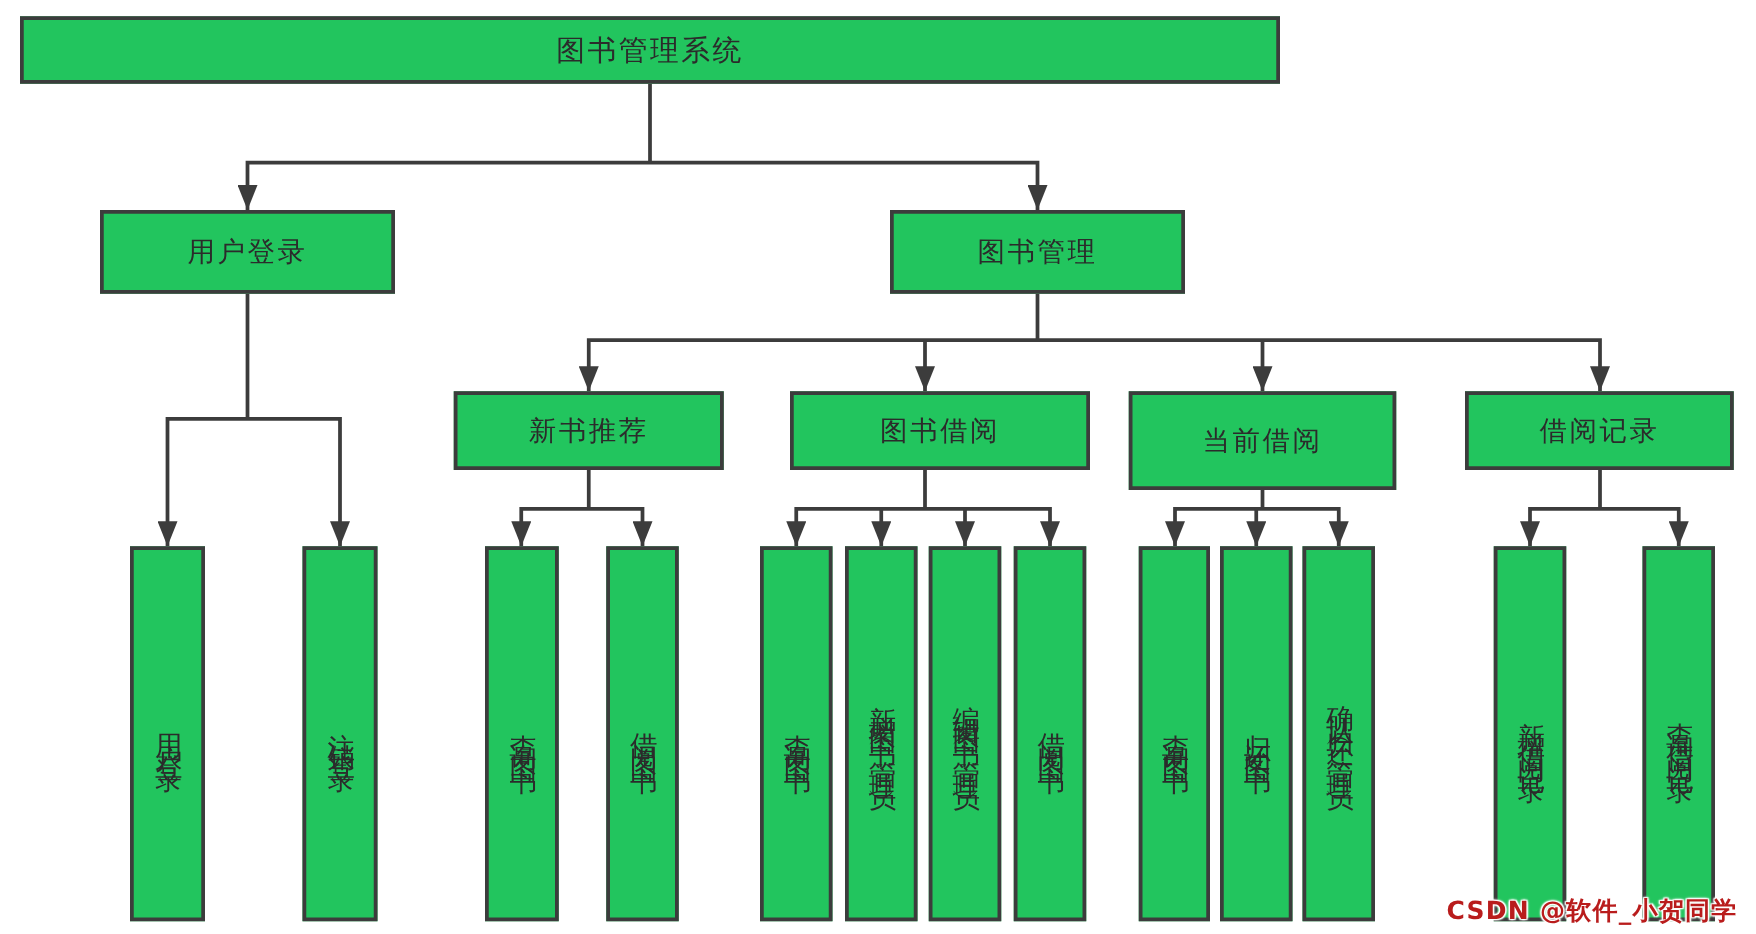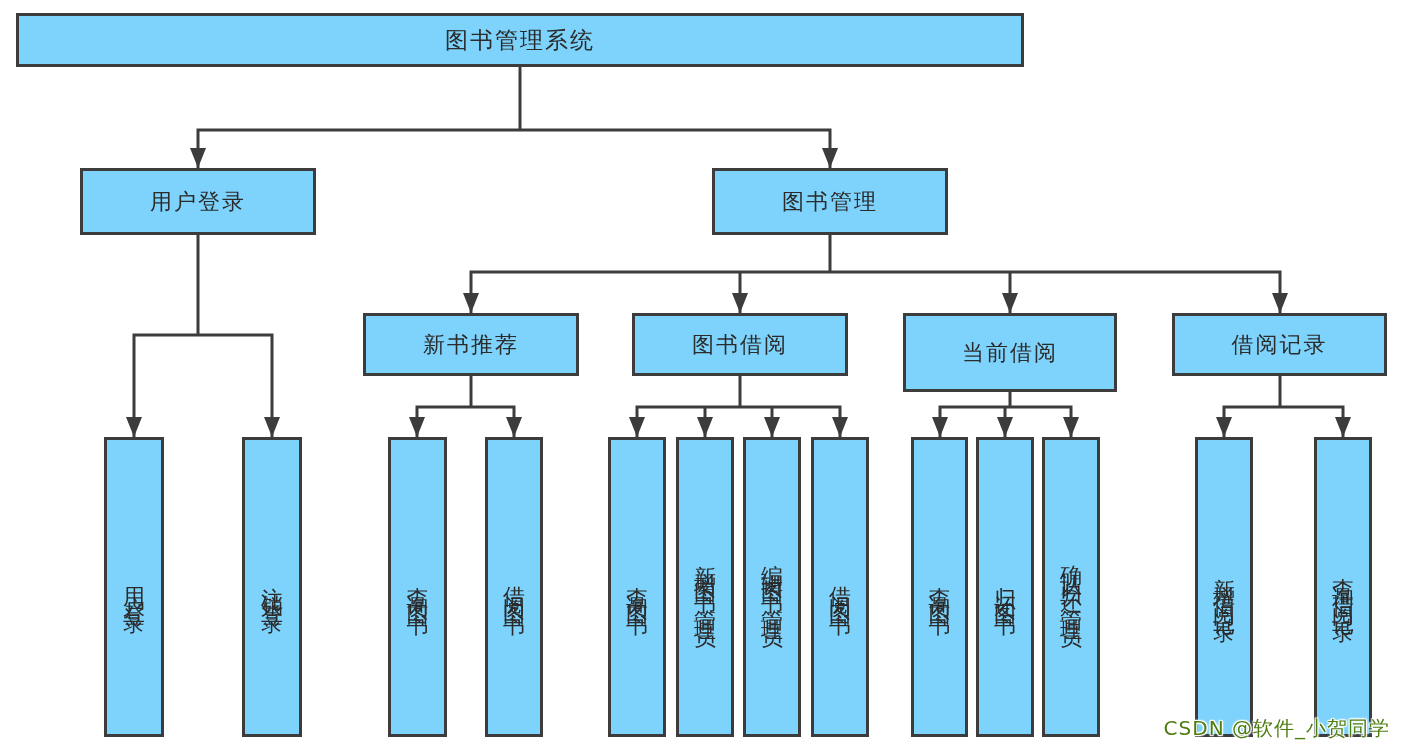--- a/index.html
+++ b/index.html
@@ -26,7 +26,7 @@
   .box {
     position: absolute;
     box-sizing: border-box;
-    background: #7dd3fc;
+    background: #22c55e;
     border: 3px solid #3c3c3c;
     display: flex;
     align-items: center;

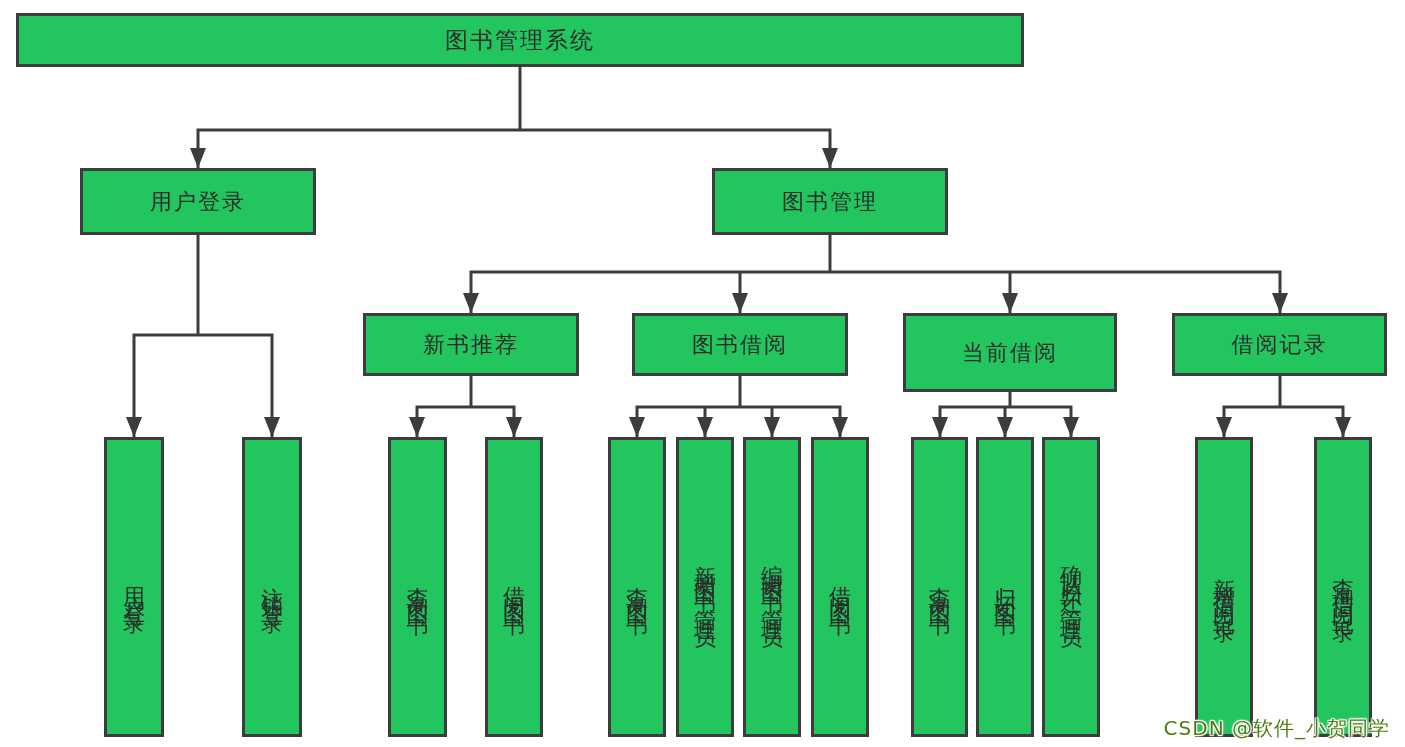--- a/index.html
+++ b/index.html
@@ -132,7 +132,7 @@
   <div class="box hbox" style="left:712px; top:168px; width:236px; height:67px;">
     <span>图书管理</span>
   </div>
-  <div class="box hbox" style="left:632px; top:313px; width:216px; height:63px;">
+  <div class="box hbox" style="left:632px; top:313px; width:240px; height:63px;">
     <span>图书借阅</span>
   </div>
   <div class="box hbox" style="left:903px; top:313px; width:214px; height:79px;">

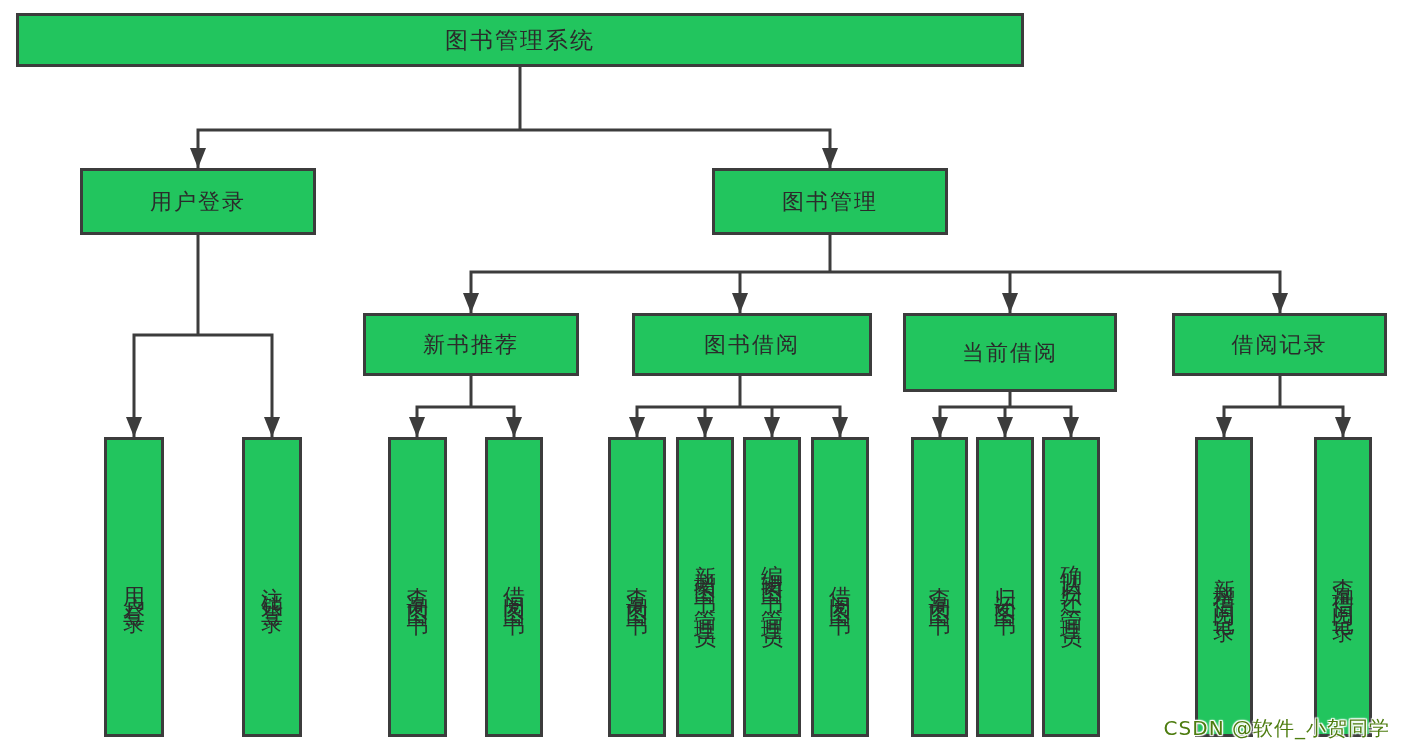--- a/index.html
+++ b/index.html
@@ -55,12 +55,13 @@
     right: 15px;
     font-size: 20px;
     letter-spacing: 1px;
-    color: #4d7c0f;
+    color: #b91c1c;
     white-space: nowrap;
     text-shadow:
       0 0 2px #ffffff, 0 0 3px #ffffff,
       1px 1px 1px #ffffff, -1px -1px 1px #ffffff,
       1px -1px 1px #ffffff, -1px 1px 1px #ffffff;
+    font-weight: bold;
   }
 </style>
 </head>

